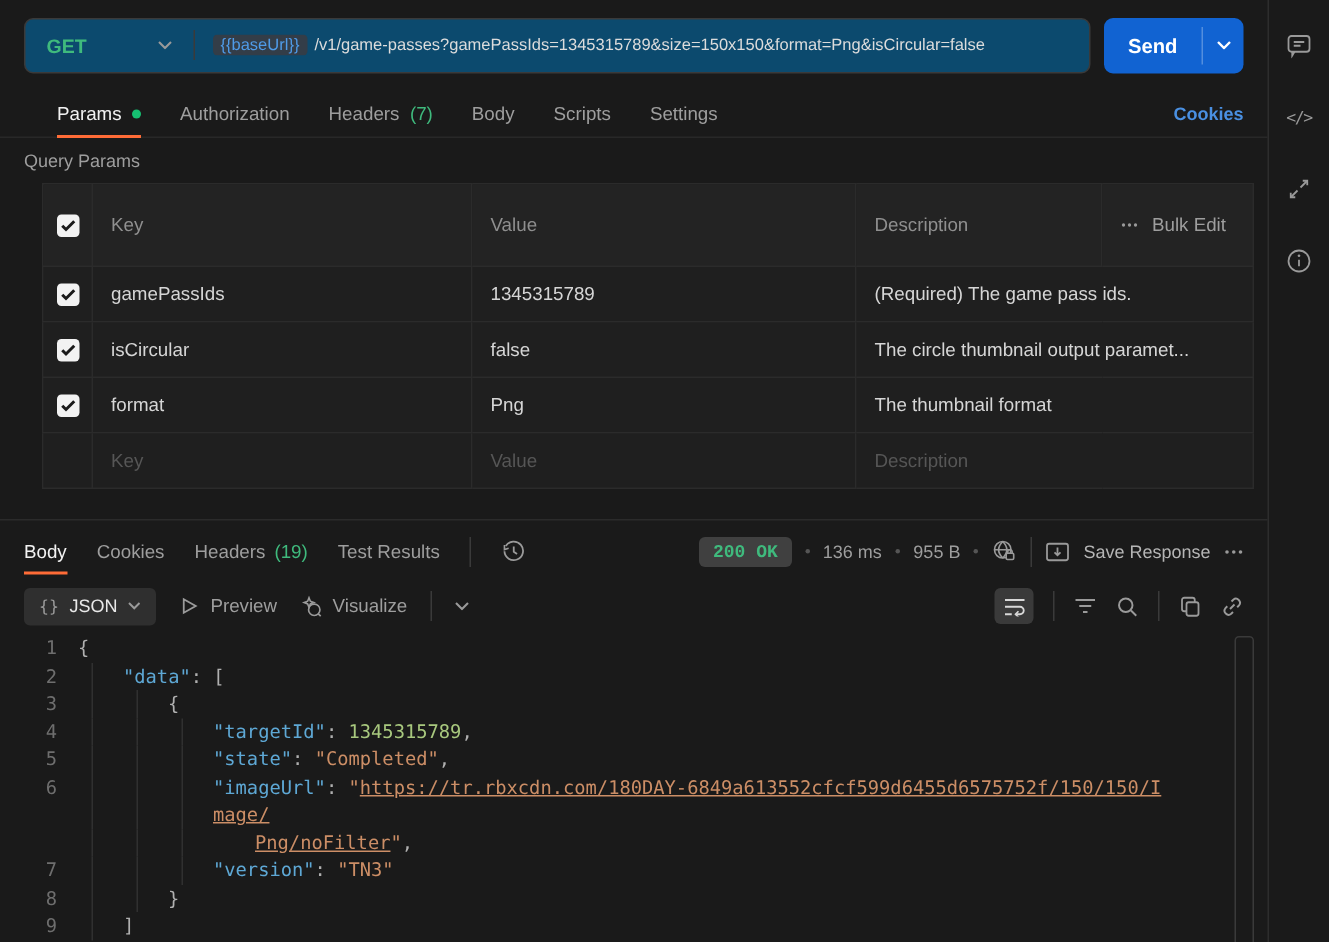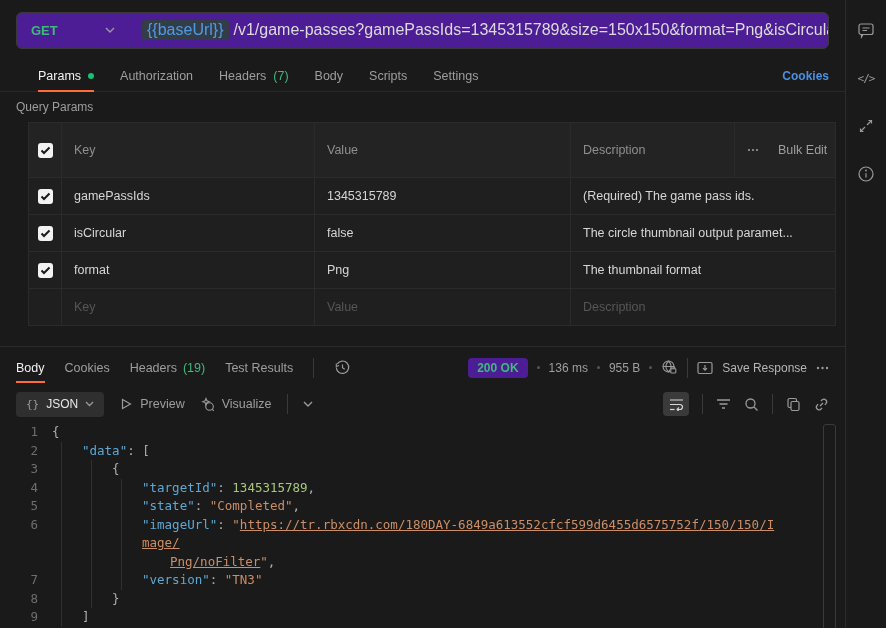--- a/index.html
+++ b/index.html
@@ -20,7 +20,7 @@
 
   
   .request-bar { height:60px; display:flex; align-items:center; padding:0 16px; gap:9px; flex-shrink:0; }
-  .url-box { flex:1; height:37px; border:1px solid #3a3a3a; background:#4c1d95; border-radius:6px;
+  .url-box { flex:1; height:37px; border:1px solid #3a3a3a; background:#0c4a6e; border-radius:6px;
     display:flex; align-items:center; overflow:hidden; }
   .method { width:112px; flex-shrink:0; padding:0 14px; display:flex; align-items:center;
     justify-content:space-between; color:#3fba7d; font-weight:700; font-size:13px; cursor:pointer; }

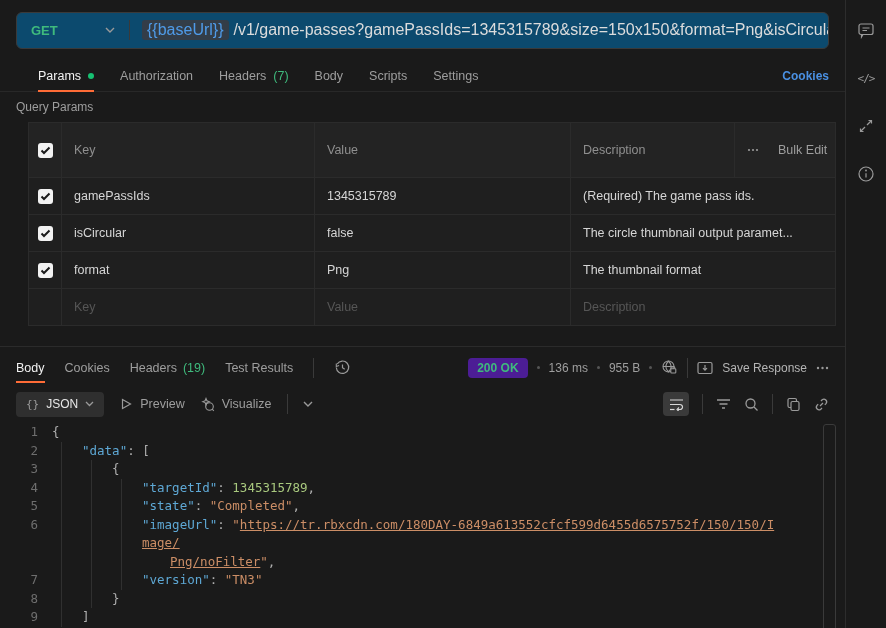--- a/index.html
+++ b/index.html
@@ -25,7 +25,7 @@
   .method { width:112px; flex-shrink:0; padding:0 14px; display:flex; align-items:center;
     justify-content:space-between; color:#3fba7d; font-weight:700; font-size:13px; cursor:pointer; }
   .vdiv { width:1px; height:20px; background:#3a3a3a; flex-shrink:0; }
-  .url-text { padding-left:12px; font-size:16px; color:#dcdcdc; white-space:nowrap; overflow:hidden;
+  .url-text { padding-left:12px; font-size:11px; color:#dcdcdc; white-space:nowrap; overflow:hidden;
     display:flex; align-items:center; gap:5px; }
   .chip { background:#333d48; color:#4f9be8; padding:1px 5px; border-radius:3px; }
   .send-btn { width:93px; height:37px; background:#1163d2; border-radius:6px; display:flex;

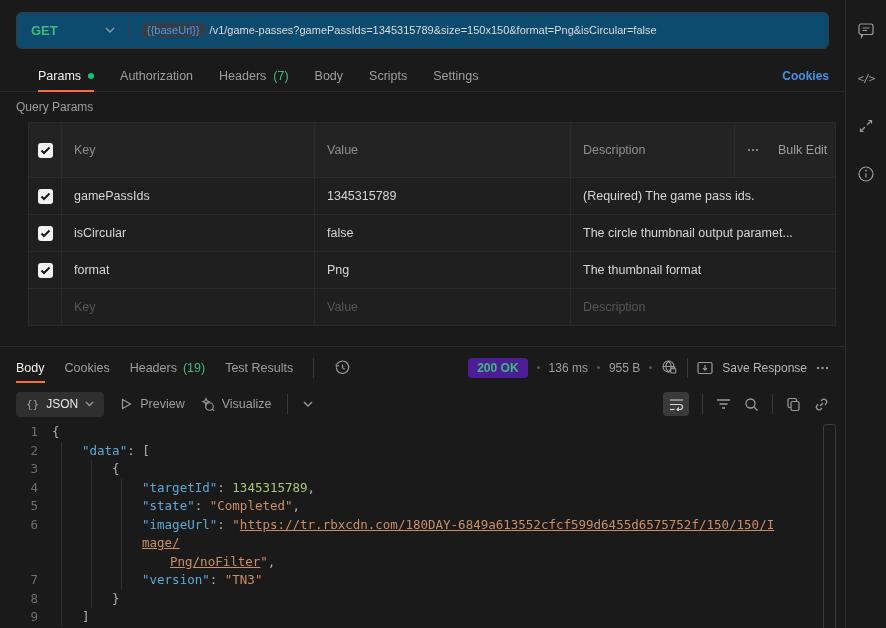--- a/index.html
+++ b/index.html
@@ -119,6 +119,19 @@
         <div class="url-text">
           <span class="chip">{{baseUrl}}</span>
           <span>/v1/game-passes?gamePassIds=1345315789&amp;size=150x150&amp;format=Png&amp;isCircular=false</span>
+        </div>
+      </div>
+      <div class="send-btn">
+        <div class="send-main">
+          <span>Send</span>
+        </div>
+        <div class="send-sep"></div>
+        <div class="send-caret">
+          <span>
+            <svg width="10" height="6" viewBox="0 0 10 6">
+                <path d="M1 1l4 4 4-4" stroke="#fff" stroke-width="1.6" fill="none"></path>
+              </svg>
+          </span>
         </div>
       </div>
     </div>

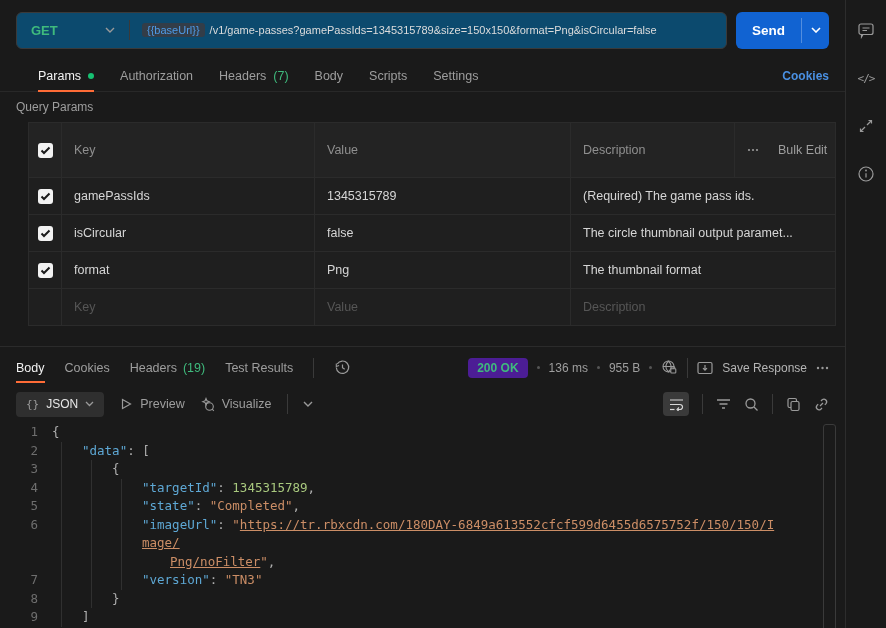--- a/index.html
+++ b/index.html
@@ -55,7 +55,7 @@
   .cb-cell { padding:0; text-align:center; vertical-align:middle; }
   .checkbox { width:15px; height:15px; background:#f2f2f2; border-radius:3px; display:inline-flex;
     align-items:center; justify-content:center; vertical-align:middle; cursor:pointer; }
-  .bulk-th { display:flex; align-items:center; gap:19px; color:#9e9e9e; border:none; height:32px; padding:0; cursor:pointer; }
+  .bulk-th { display:flex; align-items:center; gap:9px; color:#9e9e9e; border:none; height:32px; padding:0; cursor:pointer; }
   .placeholder { color:#565656; }
 
   

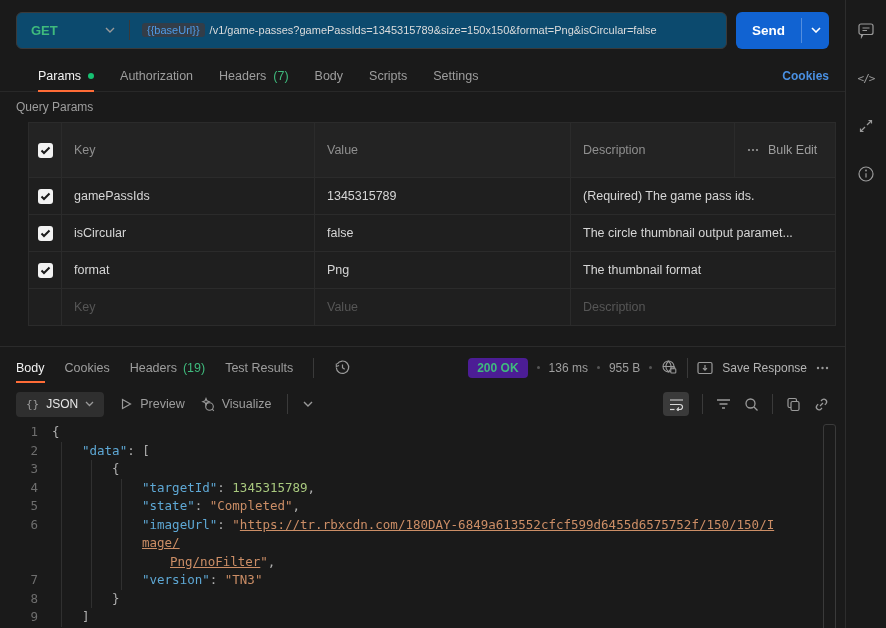--- a/index.html
+++ b/index.html
@@ -65,7 +65,7 @@
   .rtab.active { color:#f2f2f2; }
   .rtab.active::after { content:''; position:absolute; left:0; right:0; bottom:5px; height:2px; background:#ff6c37; }
   .meta { margin-left:auto; display:flex; align-items:center; gap:9px; font-size:12px; }
-  .status-badge { background:#4c1d95; color:#3fba7d; font-weight:700; padding:3px 9px; border-radius:4px; cursor:pointer; }
+  .status-badge { background:#404040; color:#3fba7d; font-weight:700; padding:3px 9px; border-radius:4px; cursor:pointer;font-family:Liberation Mono, monospace; }
   .sep-dot { width:3px; height:3px; border-radius:50%; background:#555; }
   .meta-text { color:#9e9e9e; }
   .save-label { color:#b5b5b5; cursor:pointer; }

